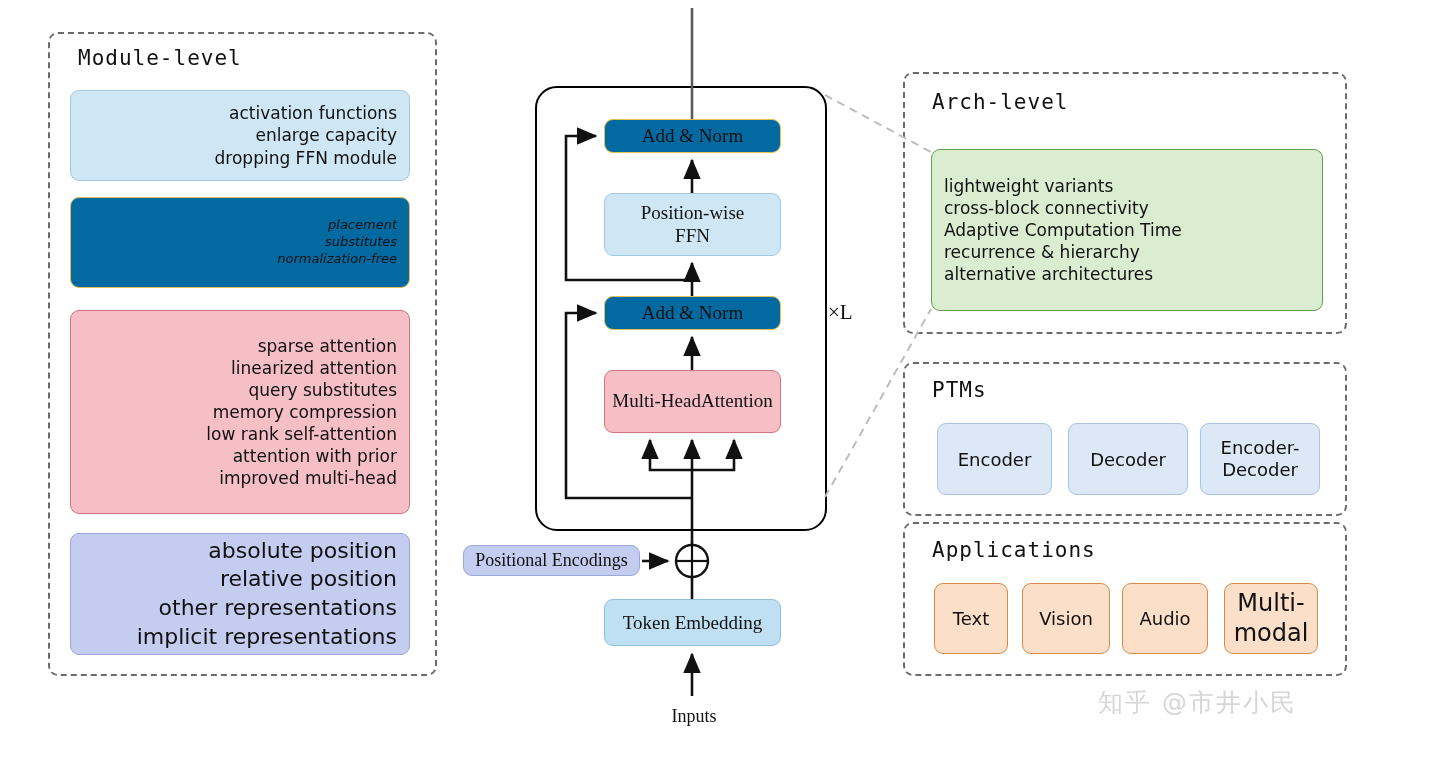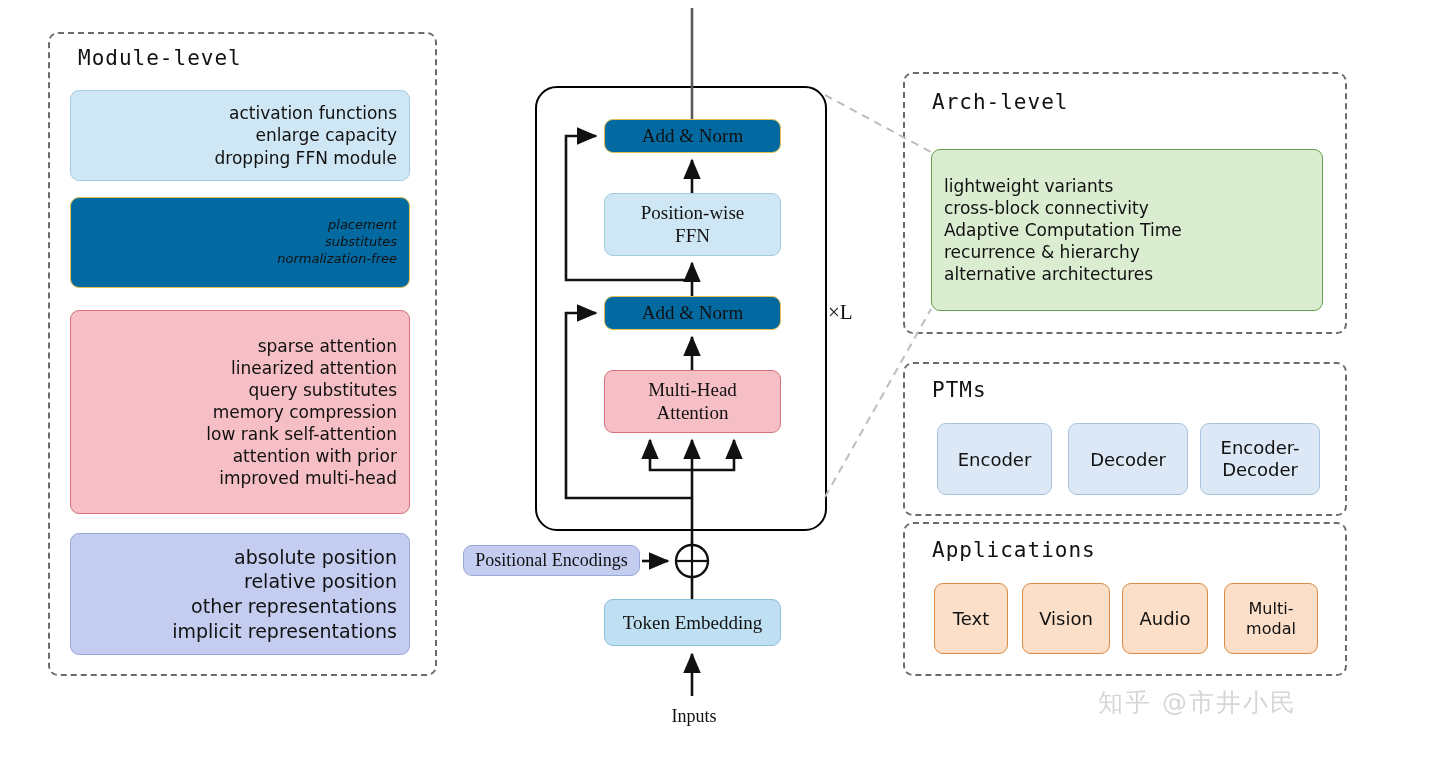--- a/index.html
+++ b/index.html
@@ -111,7 +111,7 @@
     <span>Add &amp; Norm</span>
   </div>
 
-  <div class="box b-pink serif" style="left:604px;top:370px;width:177px;height:63px;font-size:19px;flex-direction:column;line-height:1.18;">
+  <div class="box b-pink serif" style="left:604px;top:370px;width:177px;height:63px;font-size:19px;flex-direction:row;line-height:1.18;">
     <span>Multi-Head</span>
     <span>Attention</span>
   </div>

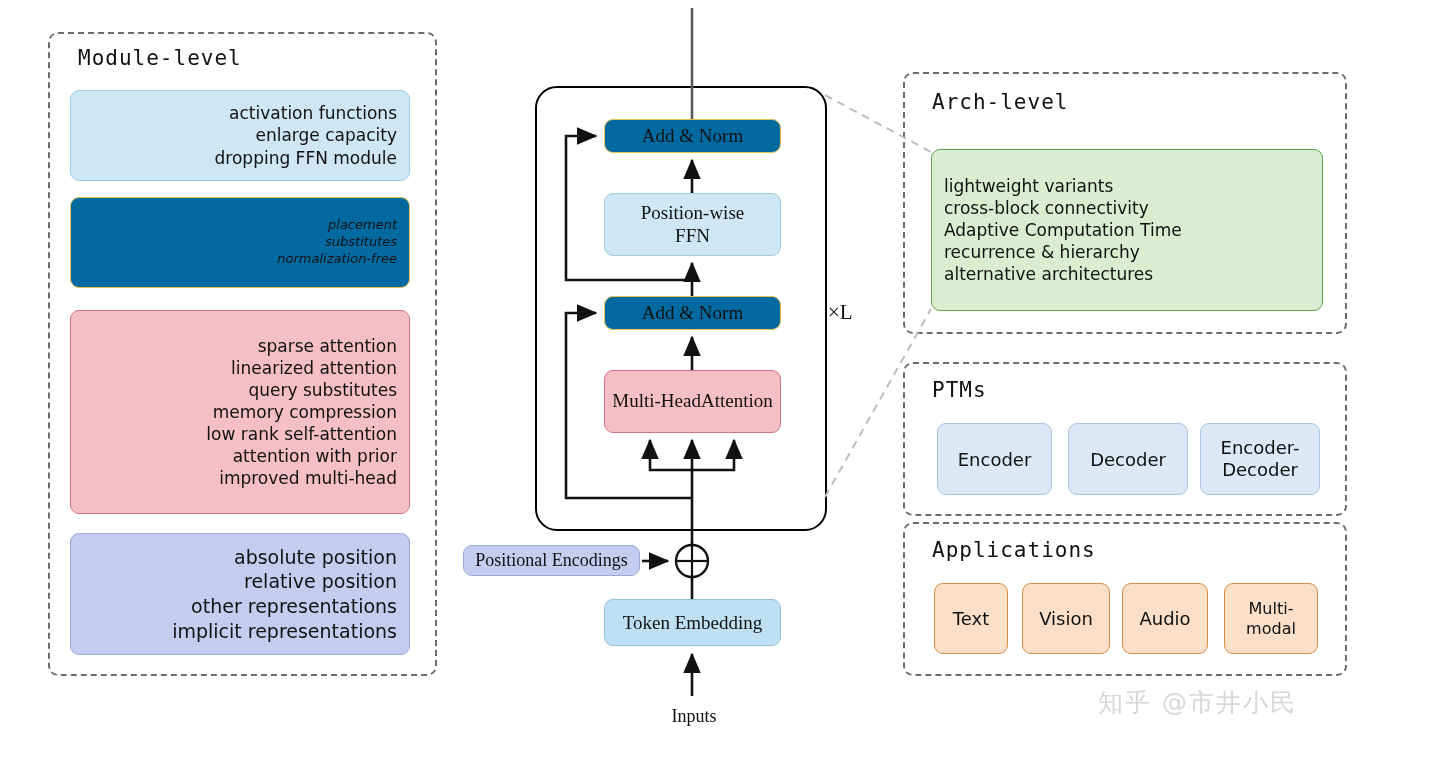--- a/index.html
+++ b/index.html
@@ -84,7 +84,7 @@
   </div>
 
   <div class="box b-peri list-box" style="left:70px;top:533px;width:340px;height:122px;">
-    <div class="list-lines sans right-align" style="font-size:19px;">
+    <div class="list-lines sans right-align" style="font-size:22px;">
       <div>absolute position</div>
       <div>relative position</div>
       <div>other representations</div>

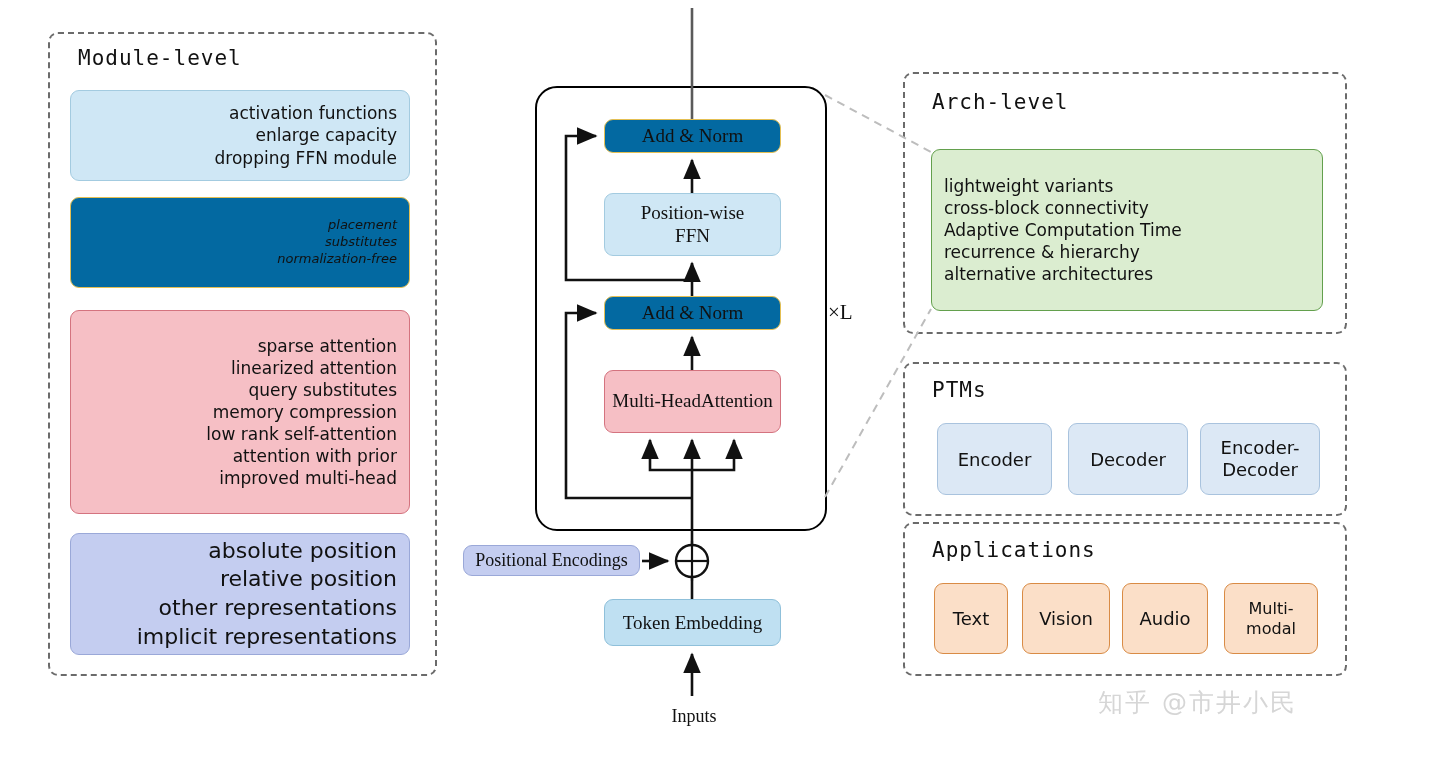--- a/index.html
+++ b/index.html
@@ -167,7 +167,7 @@
   <div class="box b-app sans" style="left:1122px;top:583px;width:86px;height:71px;font-size:18px;">
     <span>Audio</span>
   </div>
-  <div class="box b-app sans" style="left:1224px;top:583px;width:94px;height:71px;font-size:16px;flex-direction:column;line-height:1.22;">
+  <div class="box b-app sans" style="left:1224px;top:583px;width:94px;height:71px;font-size:24px;flex-direction:column;line-height:1.22;">
     <span>Multi-</span>
     <span>modal</span>
   </div>

